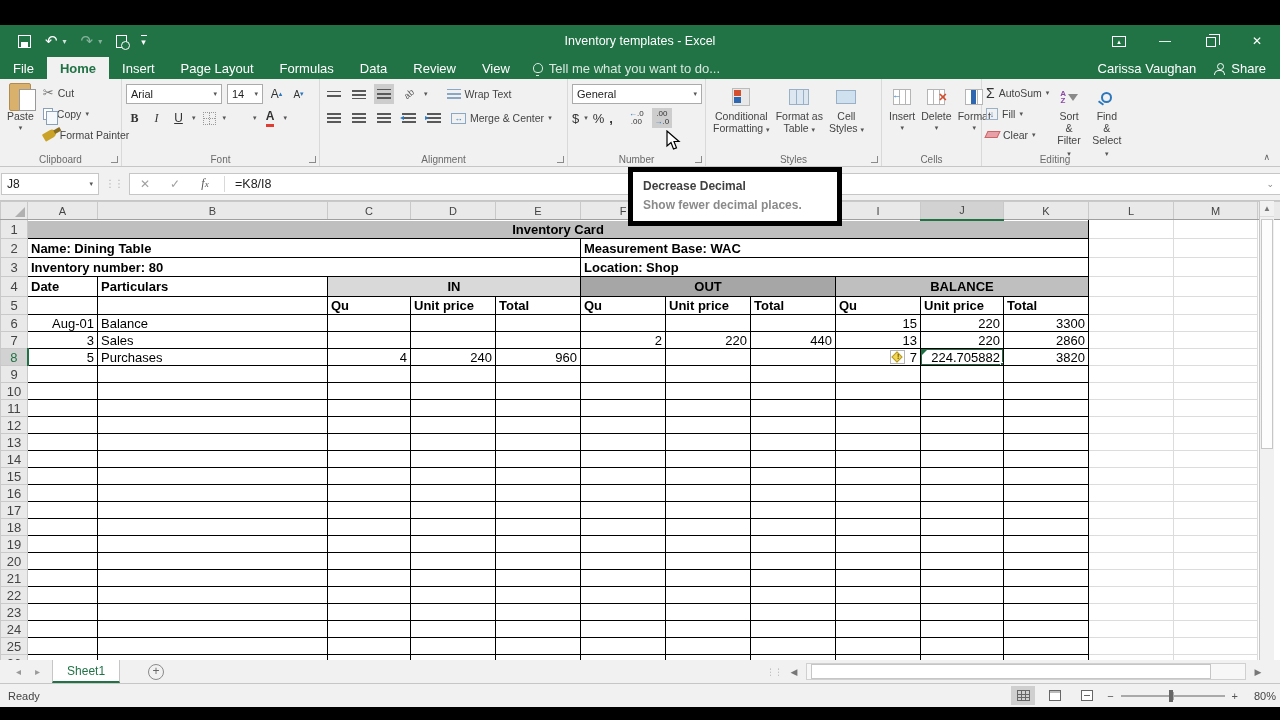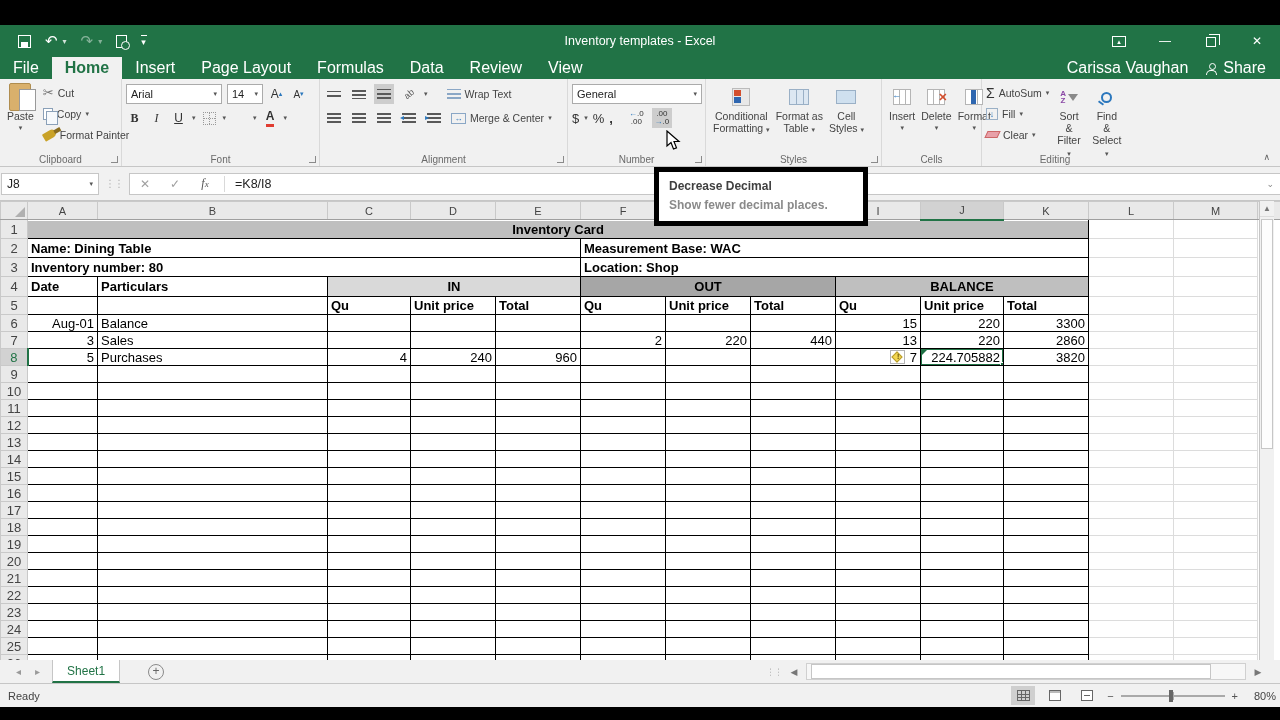--- a/index.html
+++ b/index.html
@@ -29,7 +29,7 @@
   .ico-restore:before { content:""; position:absolute; left:2px; top:-4px; width:10px; height:10px; border:1px solid #fff; border-bottom:none; border-left:none; }
 
   
-  .menubar { height:22px; background:#217346; display:flex; align-items:stretch; color:#fff; font-size:16px; position:relative; }
+  .menubar { height:22px; background:#217346; display:flex; align-items:stretch; color:#fff; font-size:13px; position:relative; }
   .mtab { padding:0 13px; display:flex; align-items:center; cursor:default; }
   .mtab.active { background:#f1f1f1; color:#217346; font-weight:bold; }
   .tellme { display:flex; align-items:center; gap:6px; margin-left:10px; color:#d9e8df; }

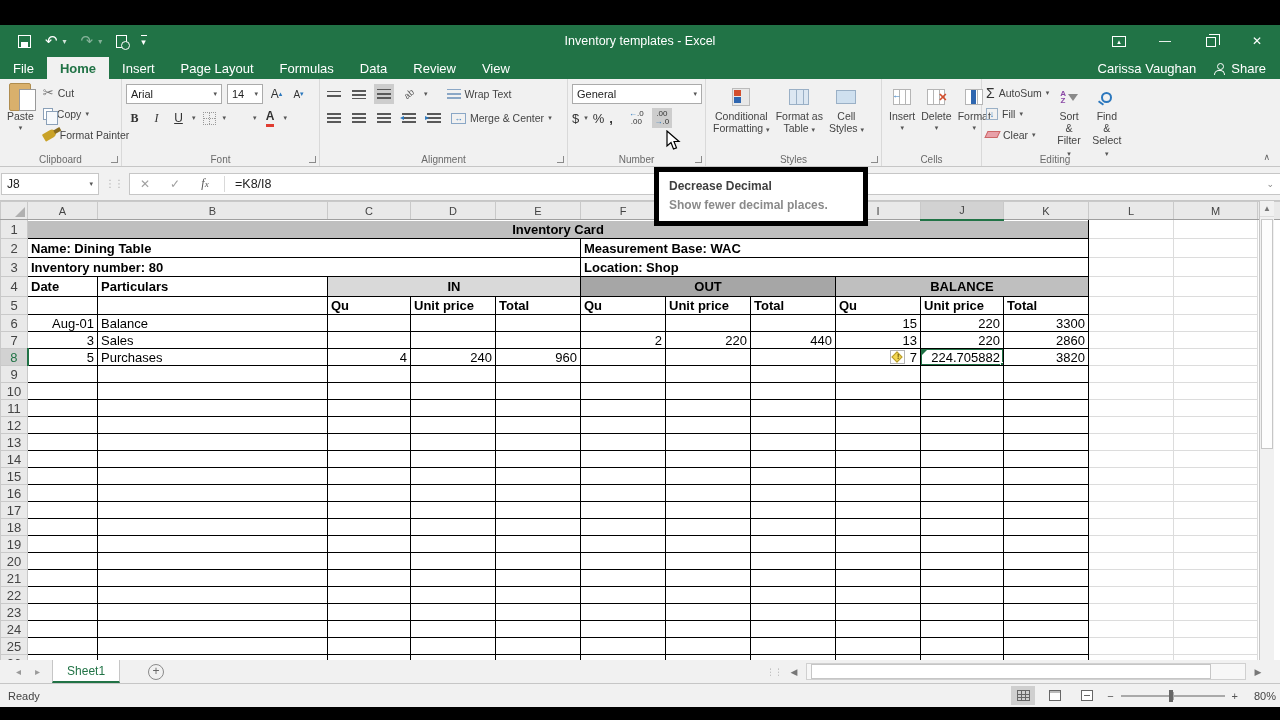--- a/index.html
+++ b/index.html
@@ -241,6 +241,10 @@
     <span class="mtab">Data</span>
     <span class="mtab">Review</span>
     <span class="mtab">View</span>
+    <span class="tellme">
+      <span class="ico-bulb"></span>
+      <span>Tell me what you want to do...</span>
+    </span>
     <span class="menubar-right">
       <span>Carissa Vaughan</span>
       <span class="share">

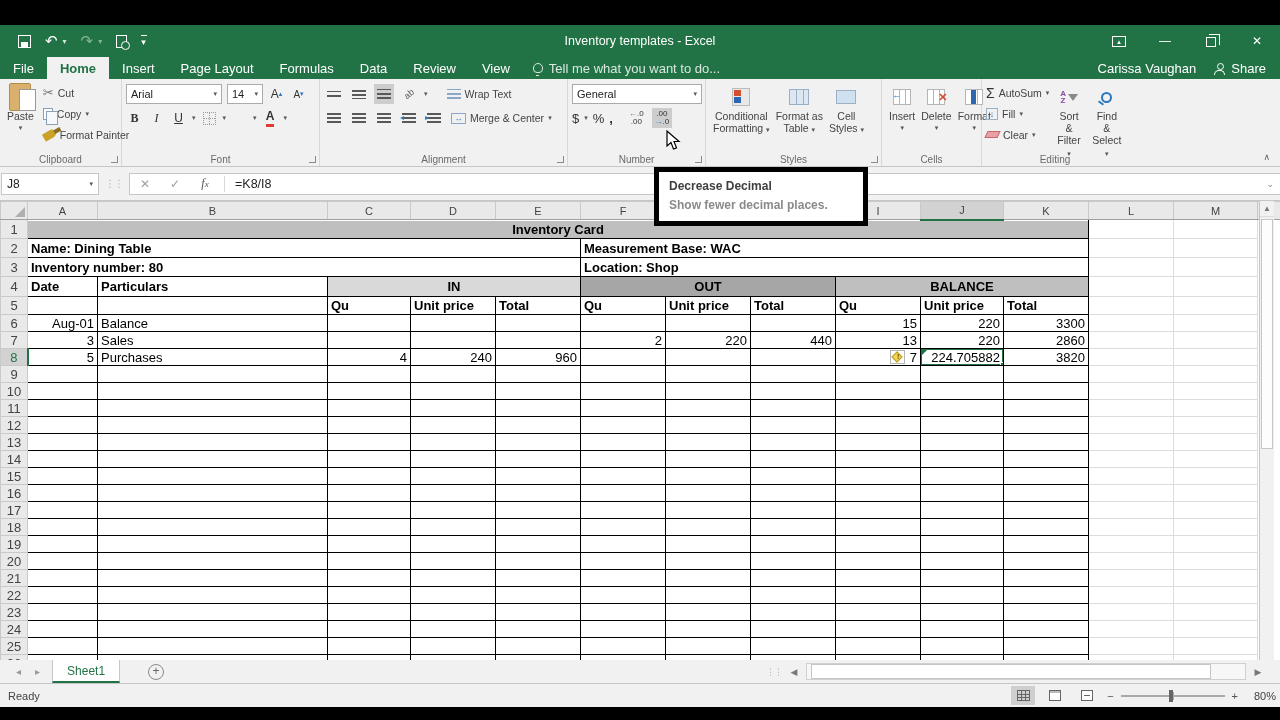--- a/index.html
+++ b/index.html
@@ -168,7 +168,7 @@
   .vthumb { position:absolute; top:18px; left:1px; right:1px; height:230px; background:#fdfdfd; border:1px solid #c6c6c6; }
 
   
-  .tooltip { position:absolute; left:654px; top:167px; width:214px; background:#fff; border:5px solid #000; padding:7px 10px 9px; z-index:50; }
+  .tooltip { position:absolute; left:628px; top:167px; width:214px; background:#fff; border:5px solid #000; padding:7px 10px 9px; z-index:50; }
   .tt-title { font-size:12px; font-weight:bold; color:#404040; }
   .tt-desc { font-size:12px; color:#8a8a8a; margin-top:5px;font-weight:bold; }
   .cursor { position:absolute; left:666px; top:130px; z-index:60; }

